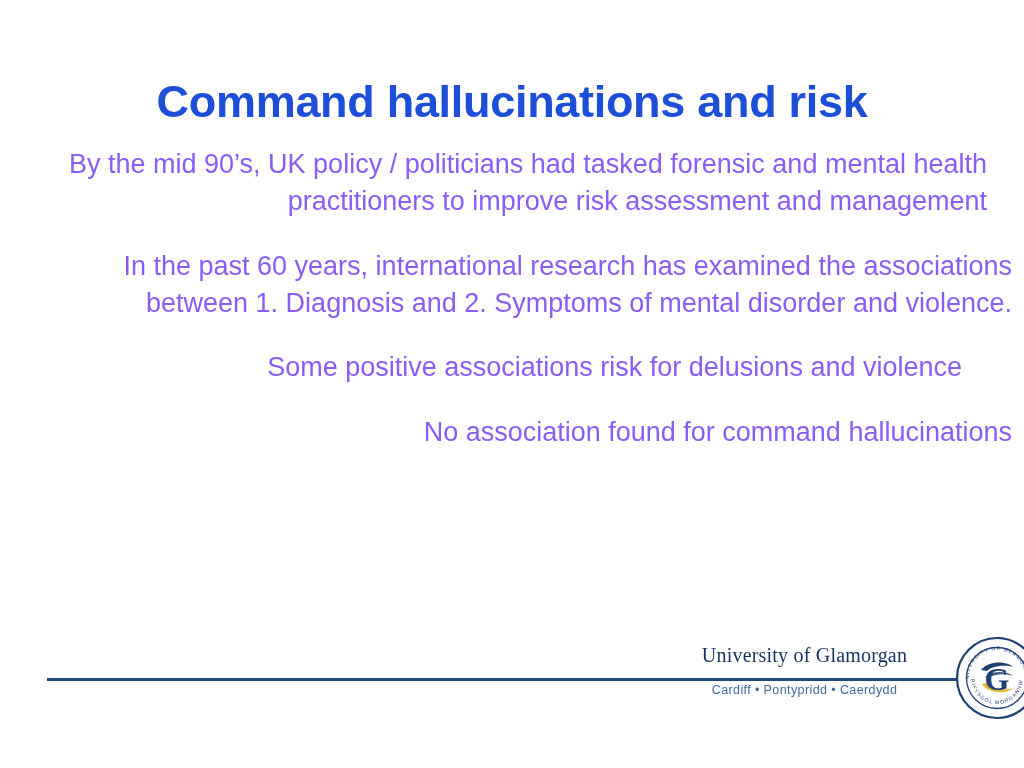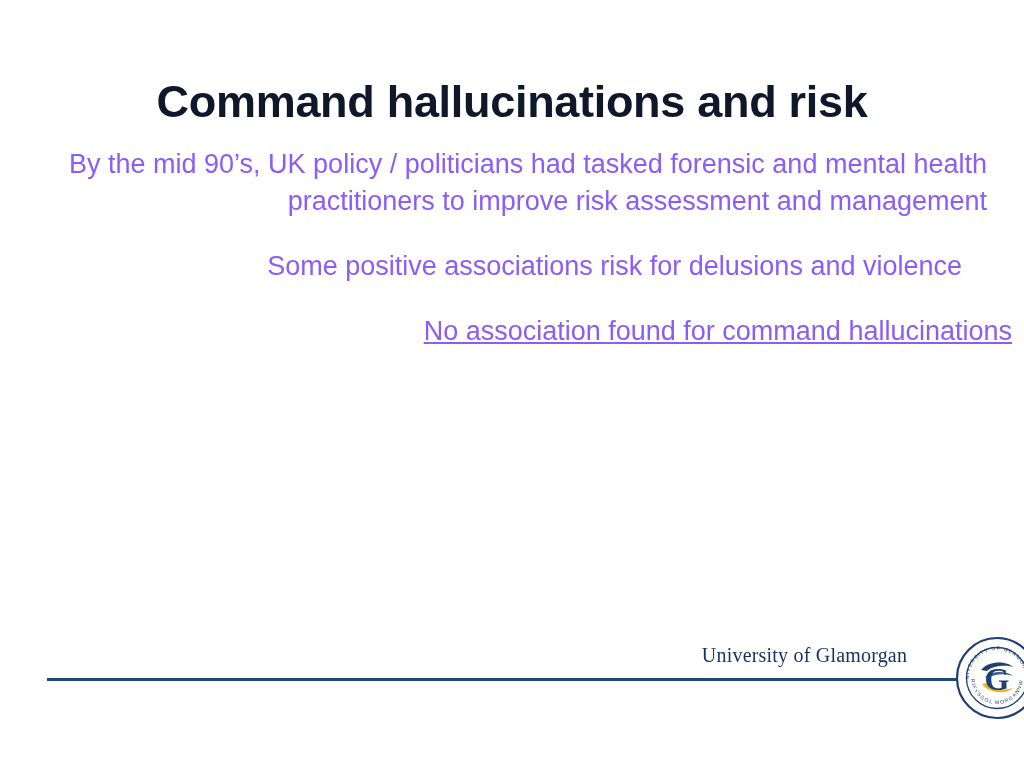--- a/index.html
+++ b/index.html
@@ -31,7 +31,7 @@
     top: 46px;
     width: 1024px;
     text-align: center;
-    color: #0f172a;
+    color: #1d4ed8;
     font-family: "Liberation Sans", "DejaVu Sans", sans-serif;
     font-weight: bold;
     font-size: 45px;

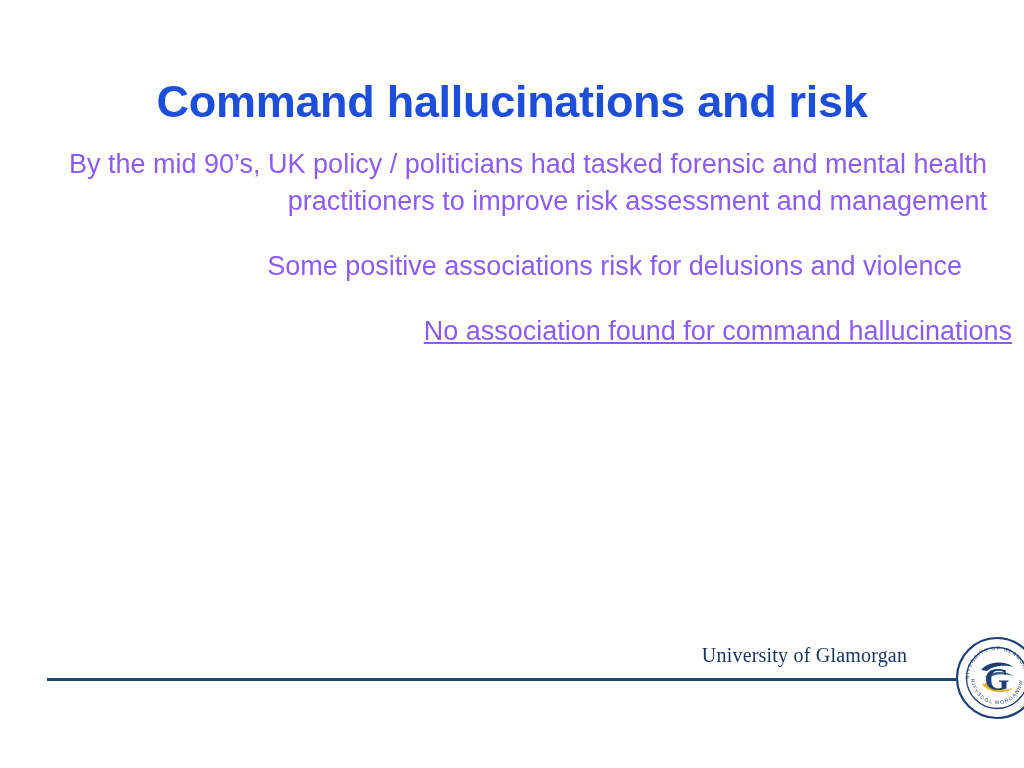--- a/index.html
+++ b/index.html
@@ -131,6 +131,7 @@
 
   <div class="body-block">
     <p class="para p1">By the mid 90’s, UK policy / politicians had tasked forensic and mental health practitioners to improve risk assessment and management</p>
+    <p class="para p2">In the past 60 years, international research has examined the associations between 1. Diagnosis and 2. Symptoms of mental disorder and violence.</p>
     <p class="para p4">Some positive associations risk for delusions and violence</p>
     <p class="para p5">No association found for command hallucinations</p>
   </div>

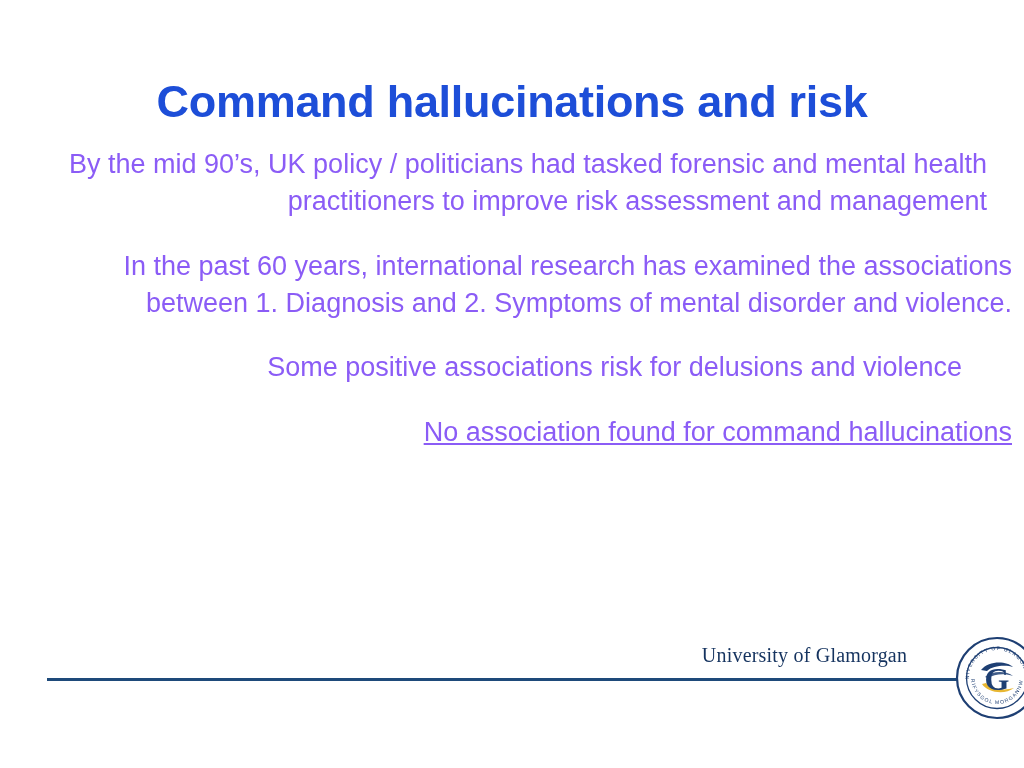--- a/index.html
+++ b/index.html
@@ -58,7 +58,7 @@
     margin: 0 0 29px 0;
     text-align: right;
   }
-  .para:last-child { margin-bottom: 0; text-decoration: underline; }
+  .para:last-child { margin-bottom: 0; }
 
   .para.p1 { width: 905px; }
   .para.p2 { width: 930px; margin-bottom: 28px; }

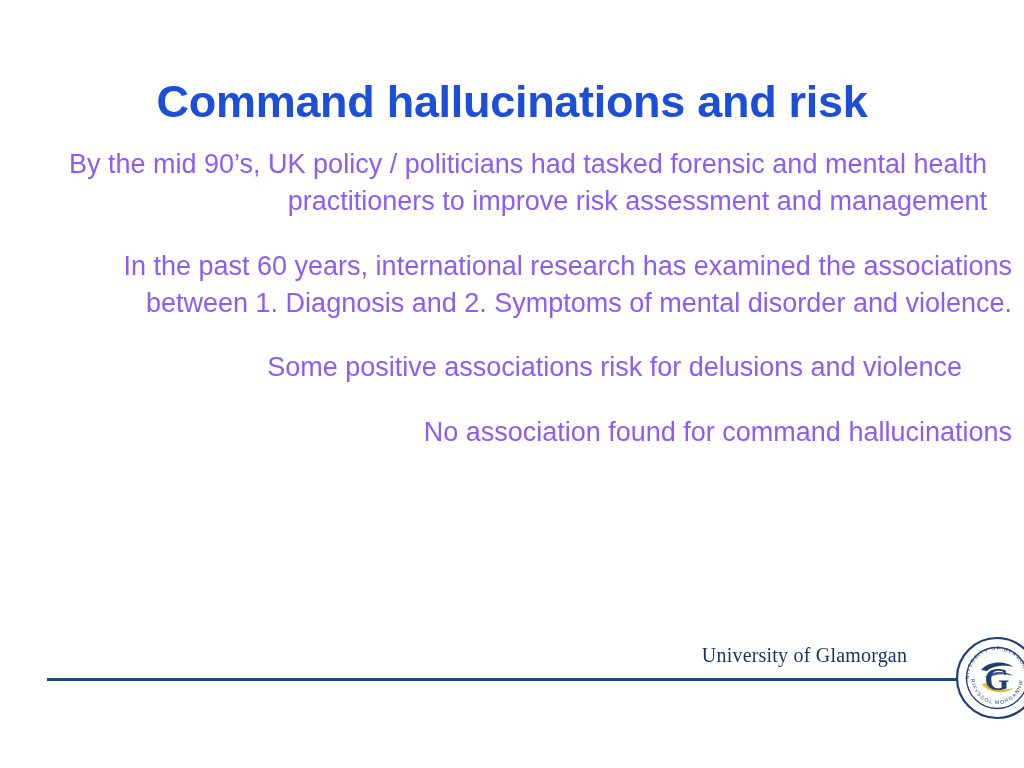--- a/index.html
+++ b/index.html
@@ -142,6 +142,7 @@
 
     <div class="footer-brand">
       <div class="brand-name">University of Glamorgan</div>
+      <div class="brand-tagline">Cardiff • Pontypridd • Caerdydd</div>
     </div>
 
     <div class="crest">

